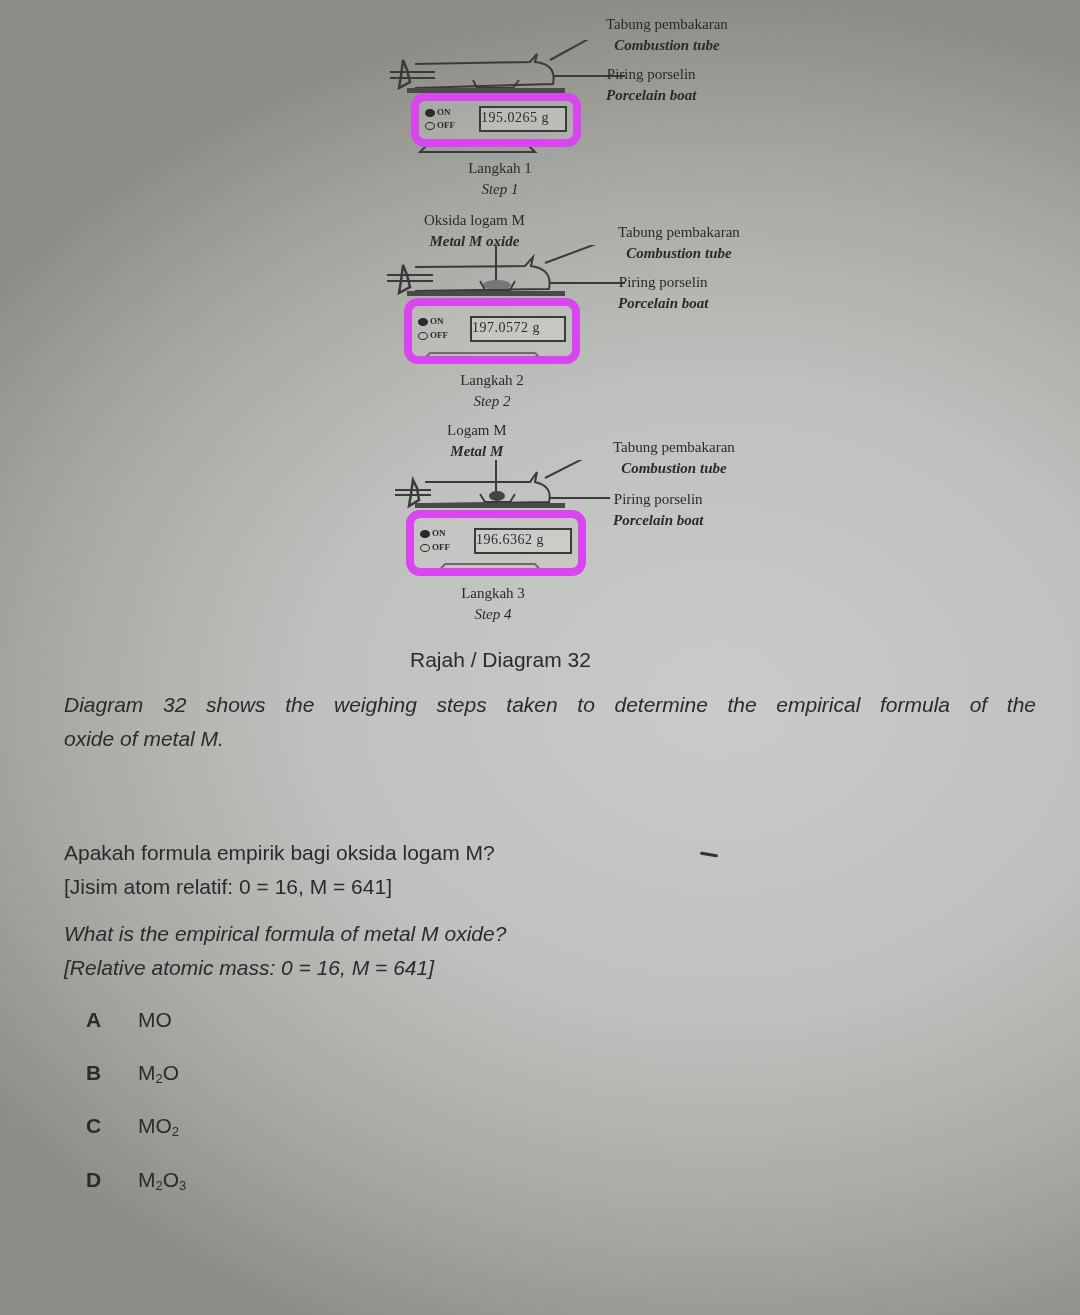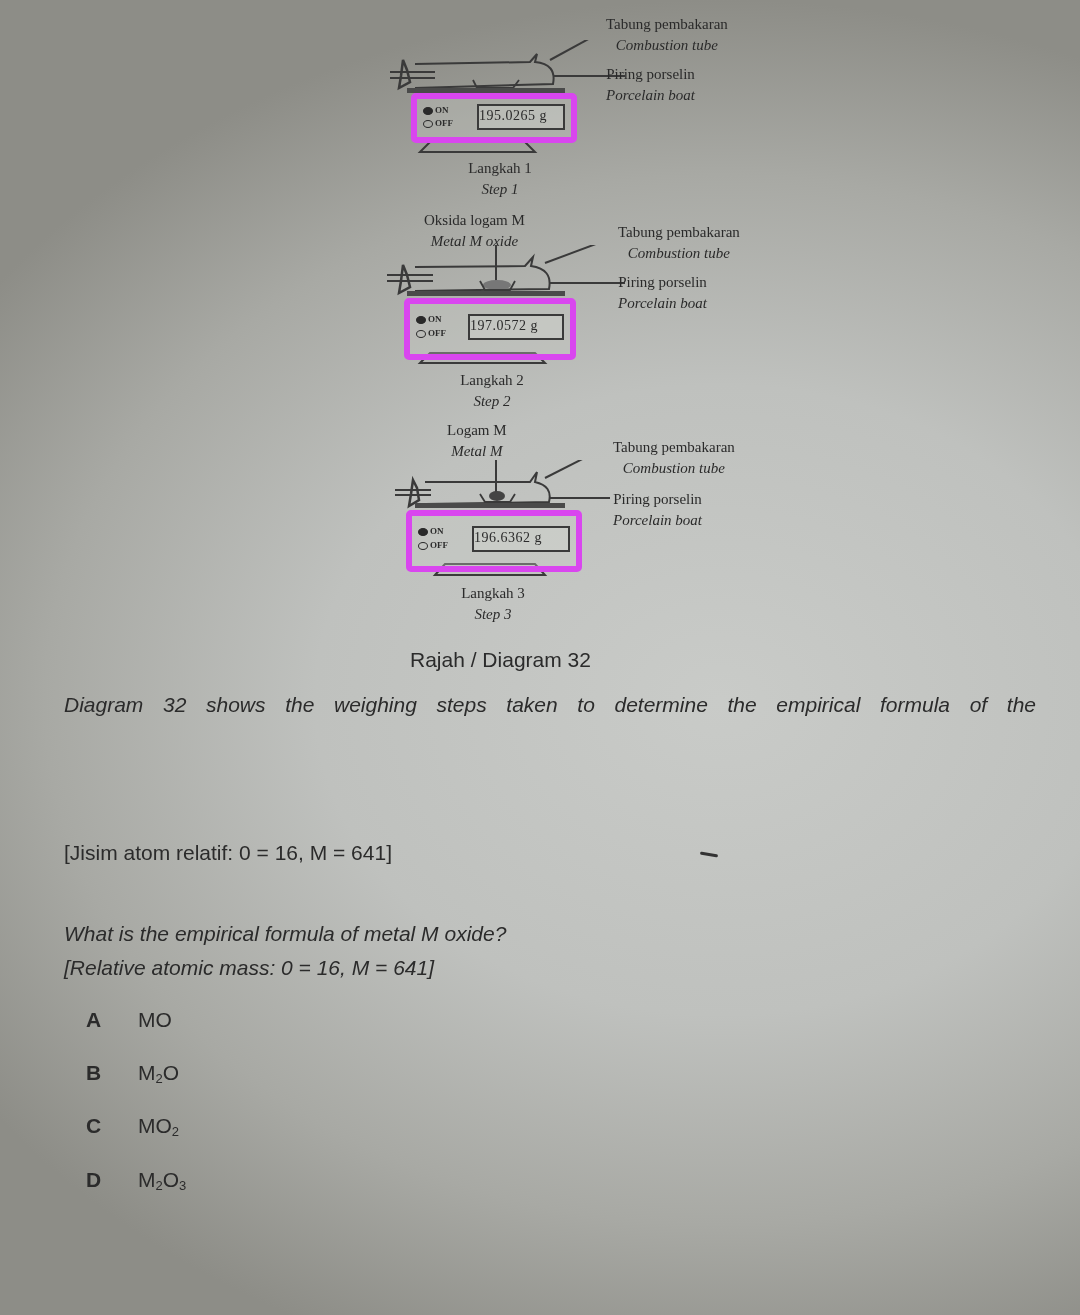--- a/index.html
+++ b/index.html
@@ -12,7 +12,7 @@
   .abs { position: absolute; }
   .serif { font-family: "Liberation Serif", "DejaVu Serif", serif; text-align: center; }
   .lbl { font-size: 15px; line-height: 21px; color: #2a2a2a; white-space: nowrap; }
-  .lbl i { display:block; }
+  .lbl i { display:block;font-weight:bold; }
   .step { text-align: center; width: 120px; font-size: 15px; line-height: 21px; }
   .balance {
     position: absolute; border: 6px solid #d946ef; border-radius: 5px;

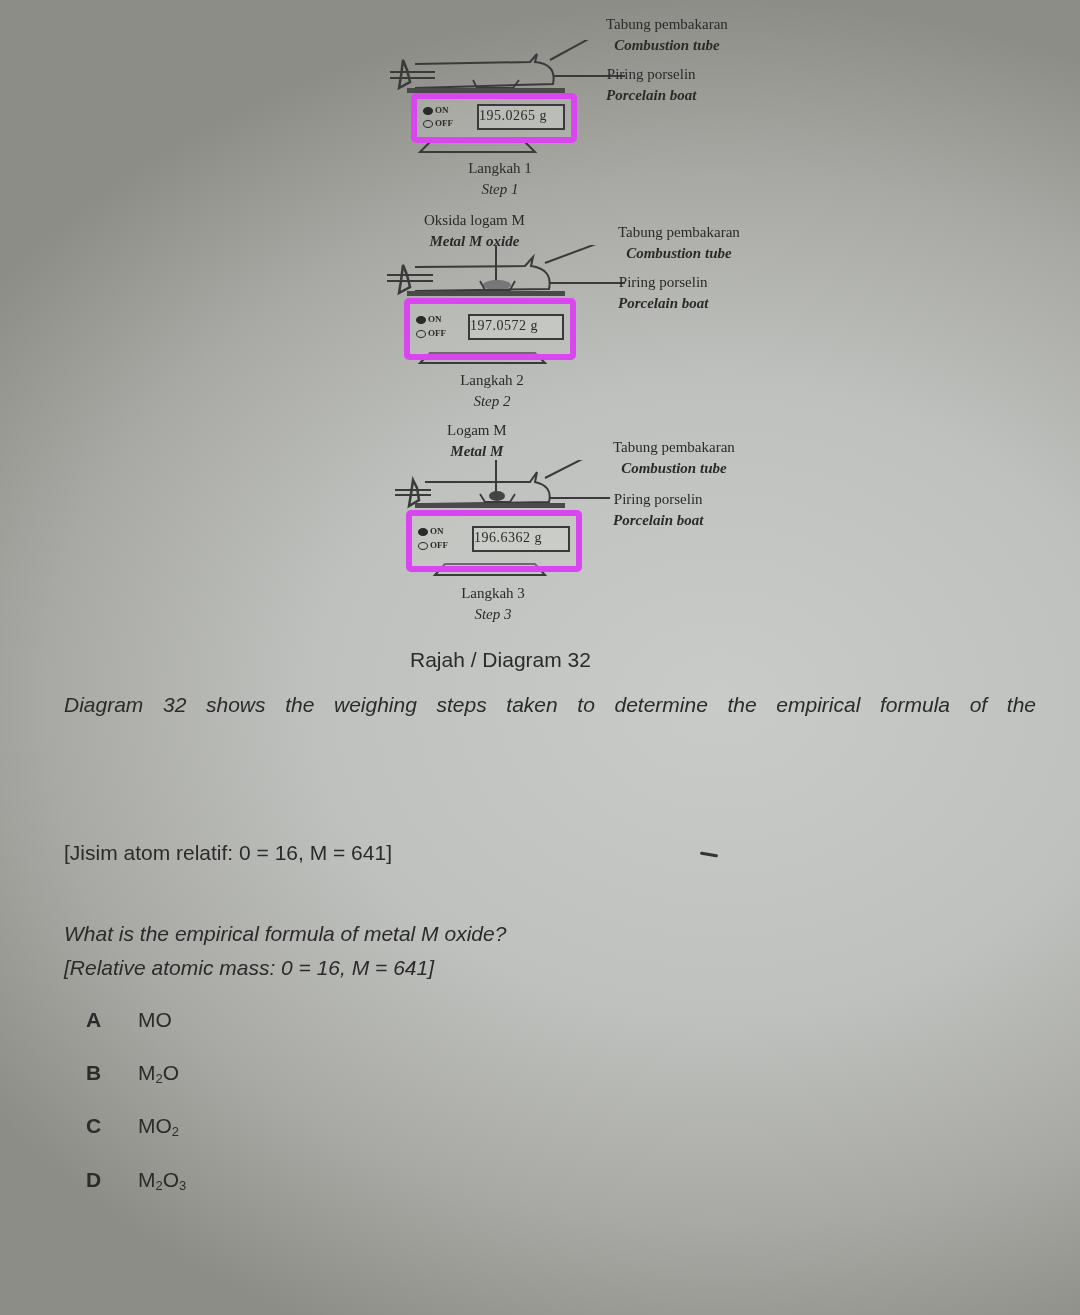--- a/index.html
+++ b/index.html
@@ -15,7 +15,7 @@
   .lbl i { display:block;font-weight:bold; }
   .step { text-align: center; width: 120px; font-size: 15px; line-height: 21px; }
   .balance {
-    position: absolute; border: 6px solid #d946ef; border-radius: 5px;
+    position: absolute; border: 8px solid #d946ef; border-radius: 14px;
     background: rgba(200,202,198,0.35);
   }
   .display {

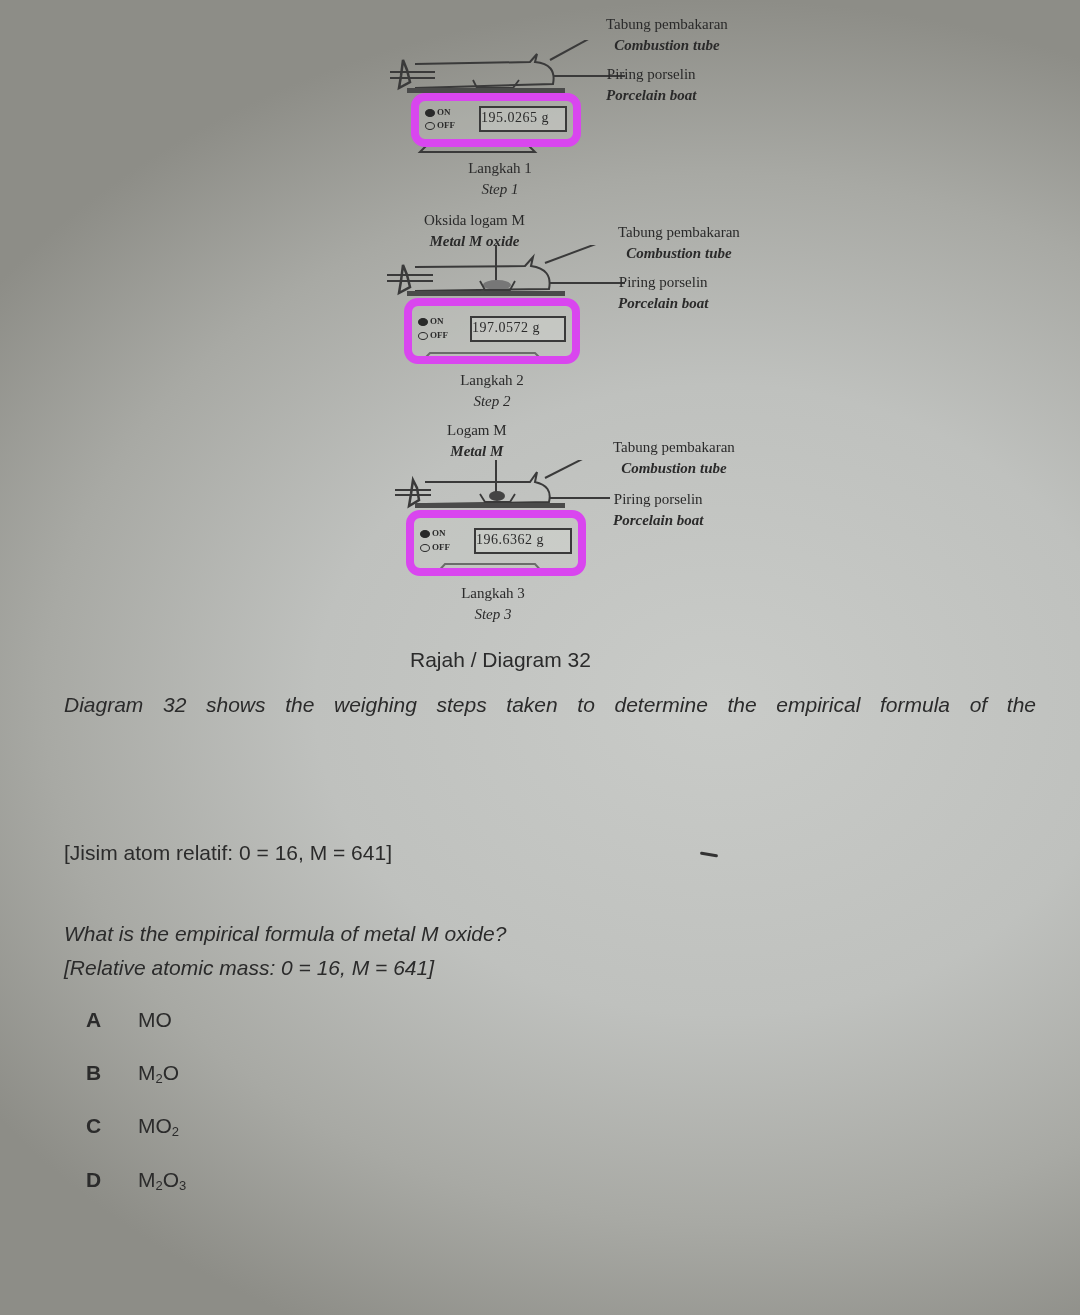--- a/index.html
+++ b/index.html
@@ -143,7 +143,7 @@
     </div>
     <div class="abs step serif" style="left:433px;top:583px;">
       <div>Langkah 3</div>
-      <i>Step 3</i>
+      <i>Step 4</i>
     </div>
   </div>
 

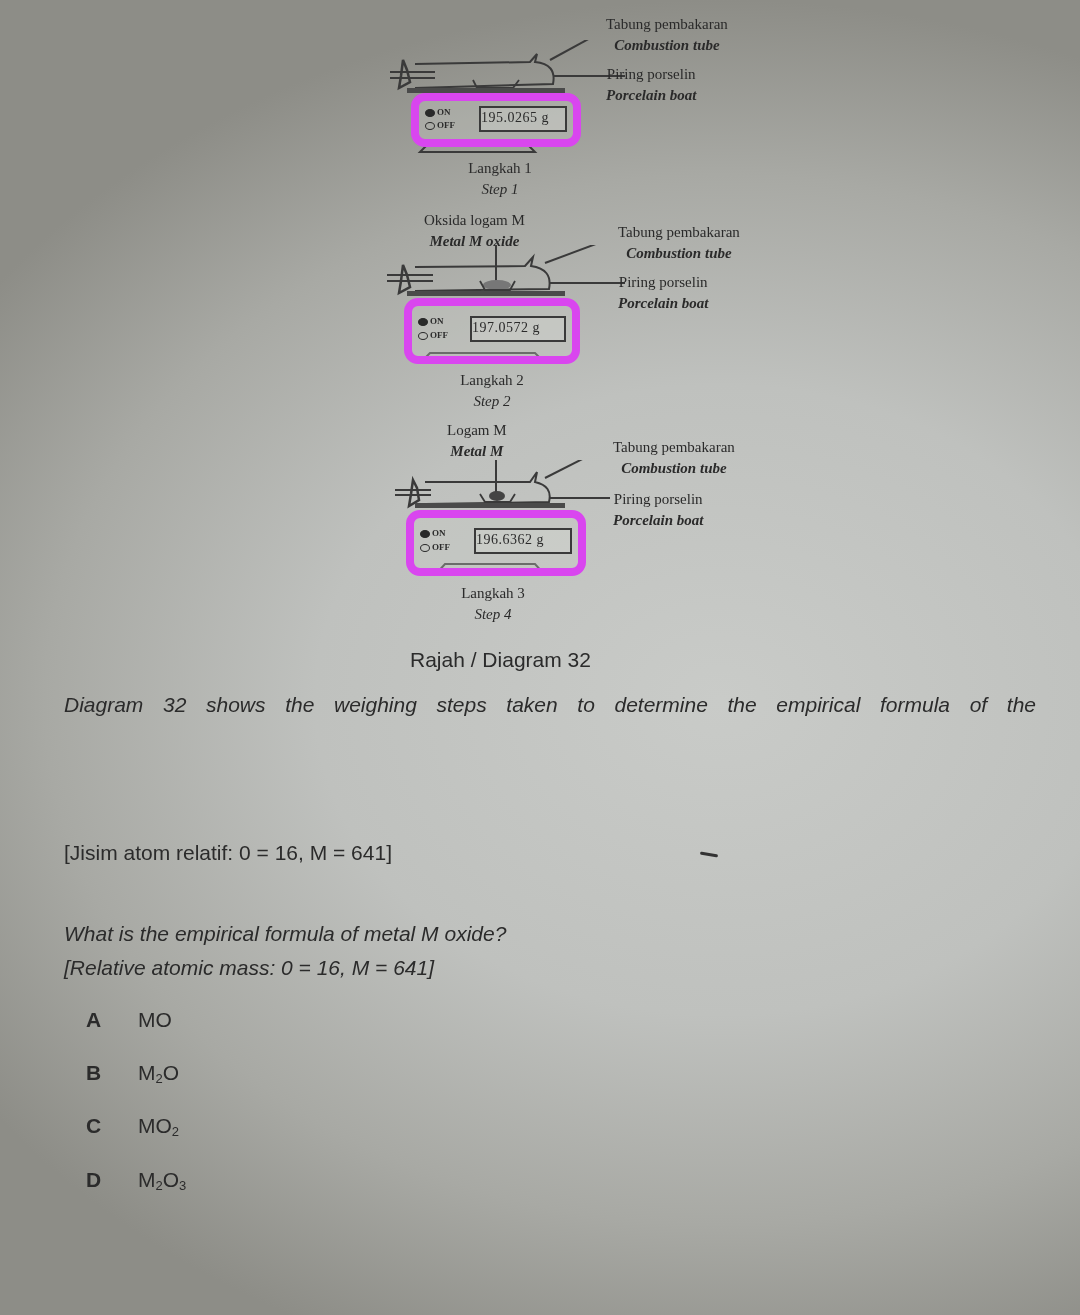--- a/index.html
+++ b/index.html
@@ -152,6 +152,7 @@
 
 <div class="abs para" style="left:64px;top:688px;width:972px;">
   <div class="just" style="font-style:italic;">Diagram 32 shows the weighing steps taken to determine the empirical formula of the</div>
+  <div style="font-style:italic;">oxide of metal M.</div>
 </div>
 
 <div class="abs para" style="left:64px;top:836px;">

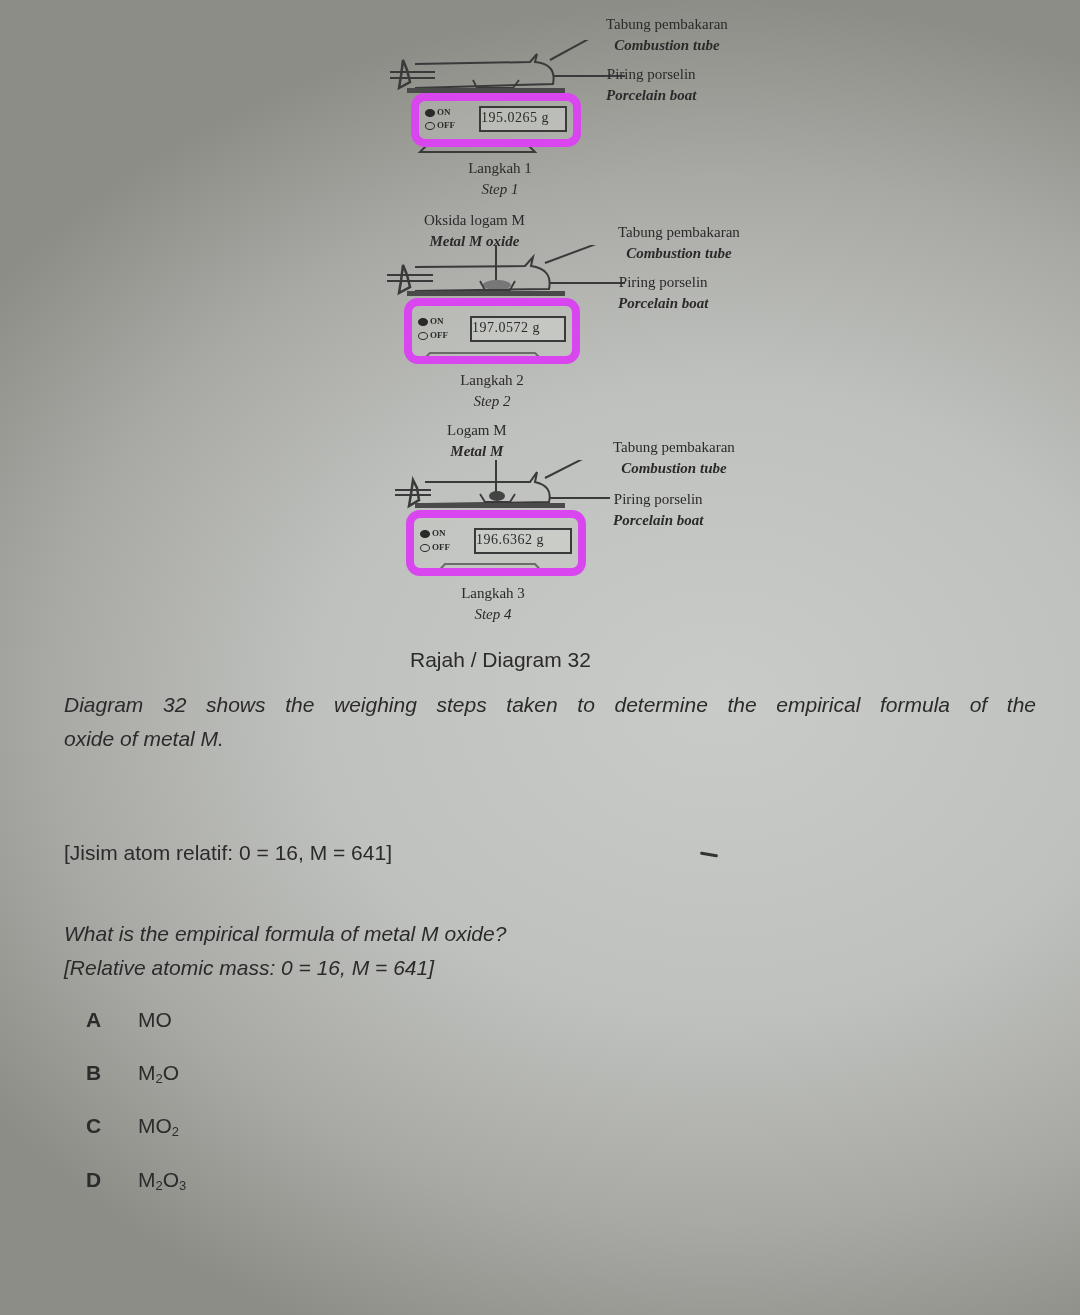--- a/index.html
+++ b/index.html
@@ -156,6 +156,7 @@
 </div>
 
 <div class="abs para" style="left:64px;top:836px;">
+  <div>Apakah formula empirik bagi oksida logam M?</div>
   <div>[Jisim atom relatif: 0 = 16, M = 641]</div>
 </div>
 

